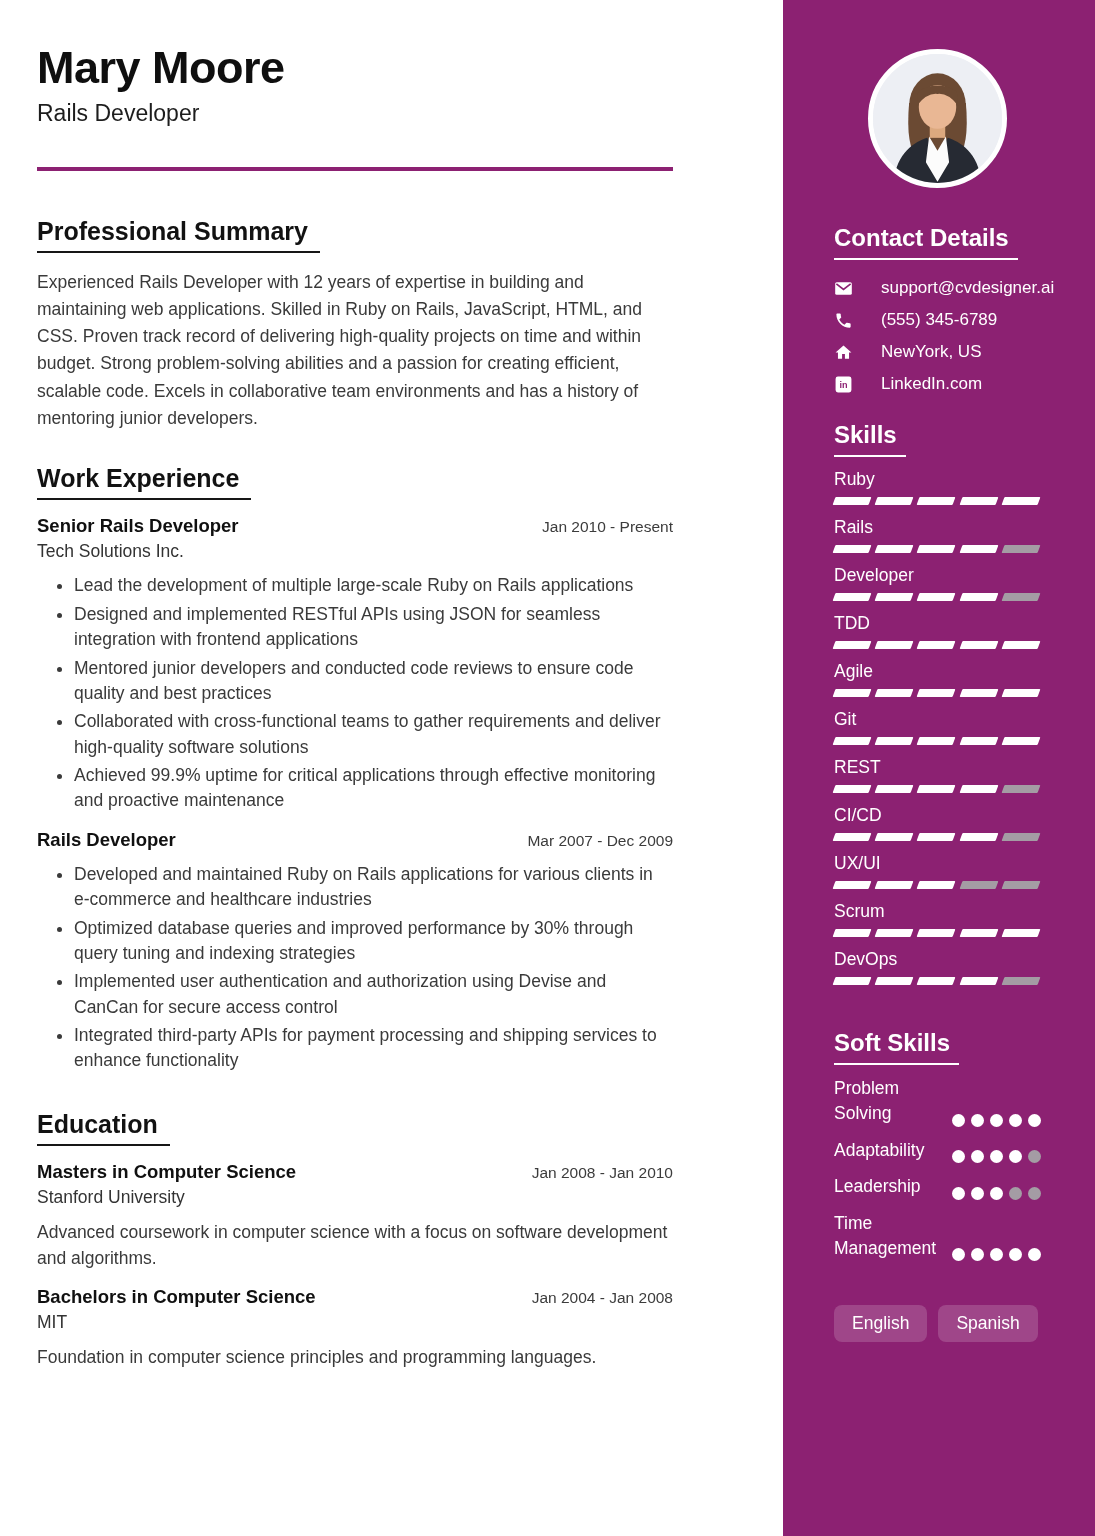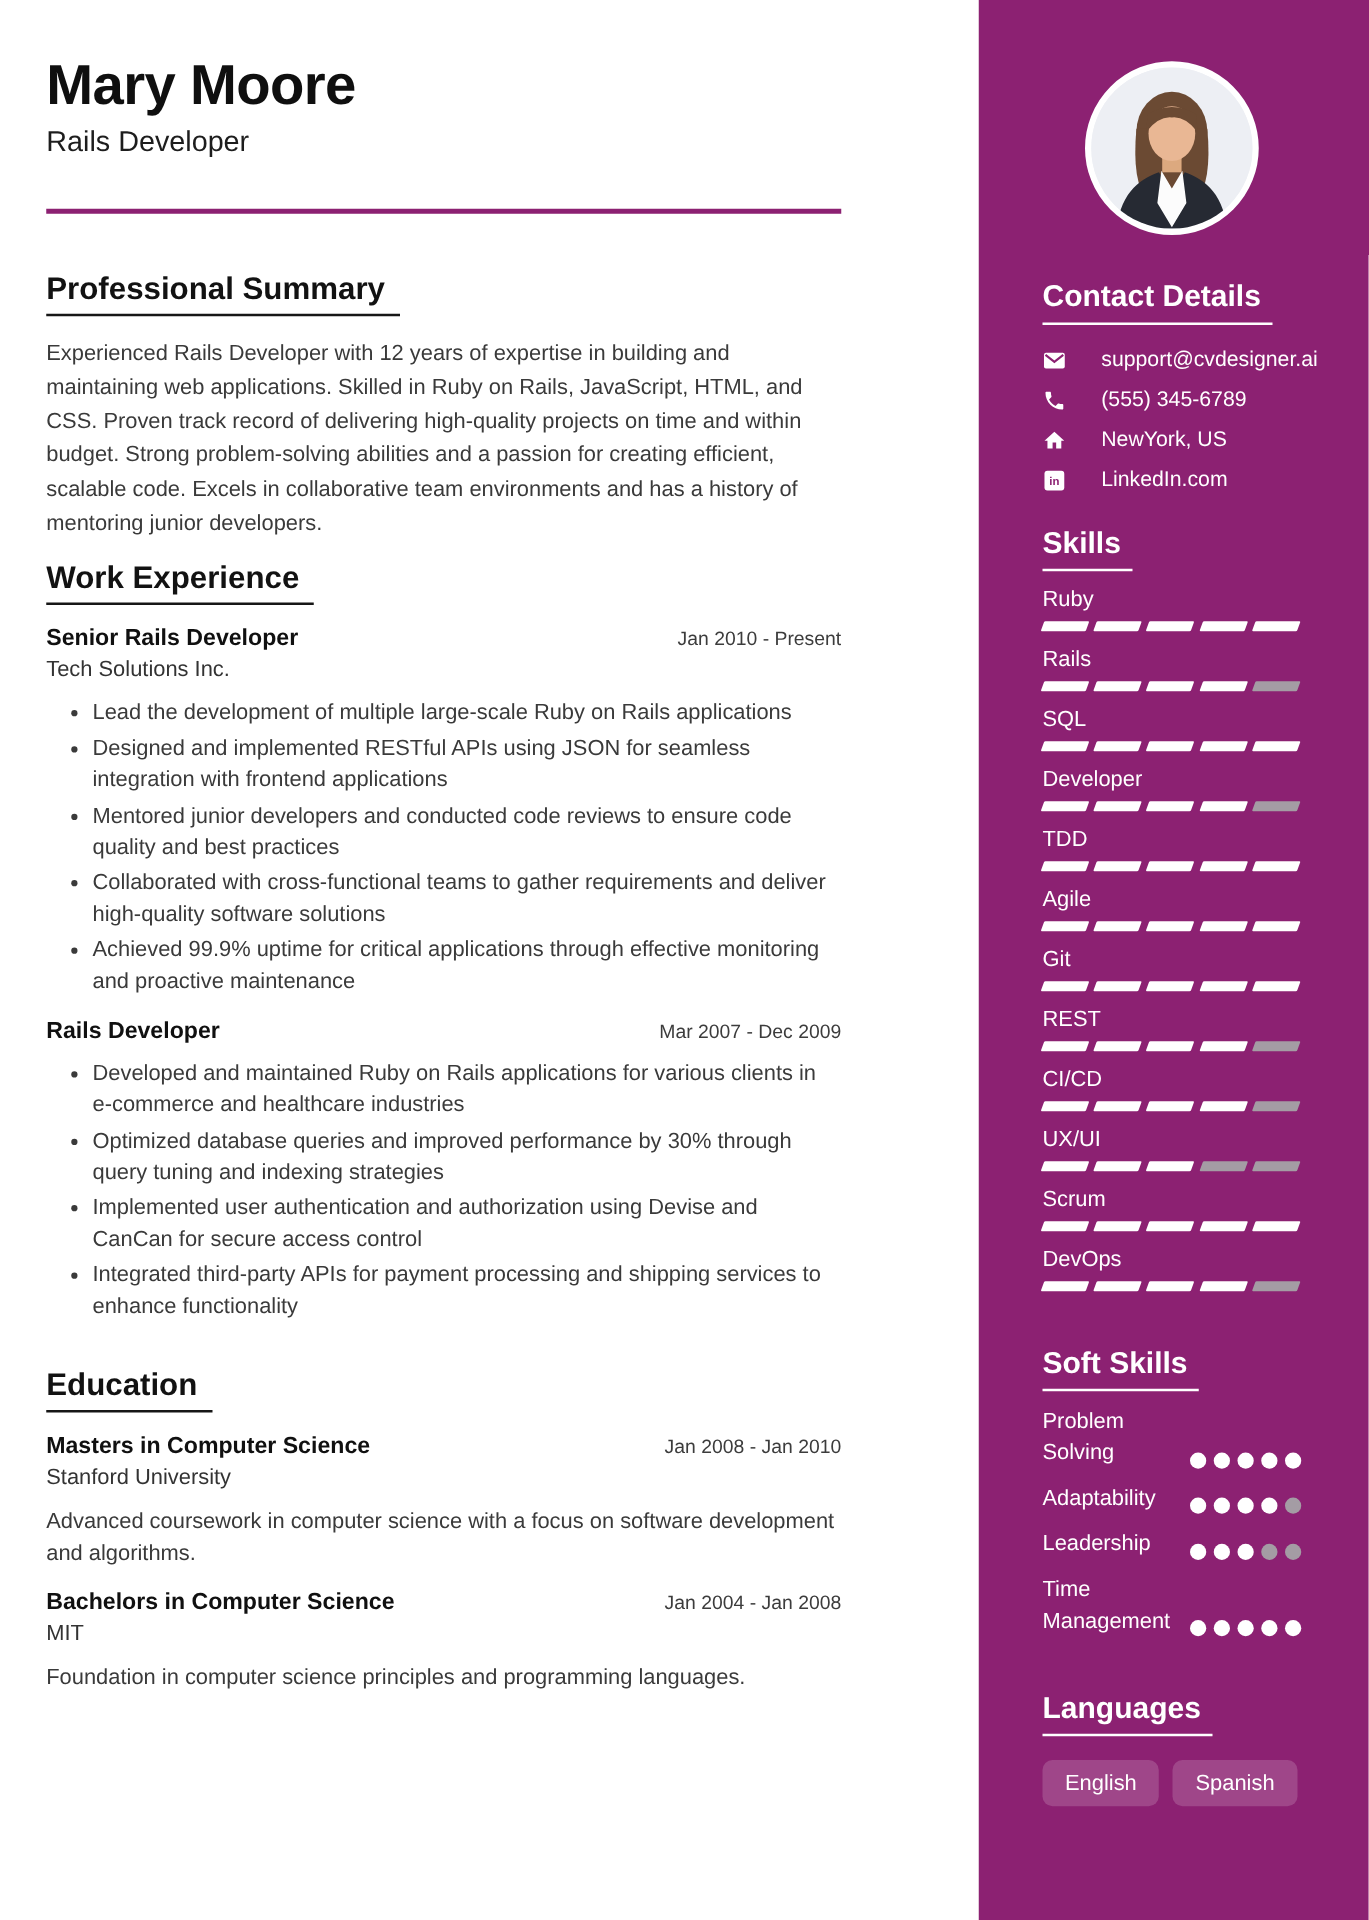--- a/index.html
+++ b/index.html
@@ -30,7 +30,7 @@
   .sec-summary{margin-top:46px;}
   .summary-text{font-size:17.5px;line-height:1.56;margin:16px 0 0;color:var(--body-text);}
 
-  .sec-exp{margin-top:16px;}
+  .sec-exp{margin-top:32px;}
   .job{margin-top:15px;}
   .job-row{display:flex;justify-content:space-between;align-items:baseline;}
   .job-title{margin:0;font-size:18.5px;font-weight:bold;color:#101010;}

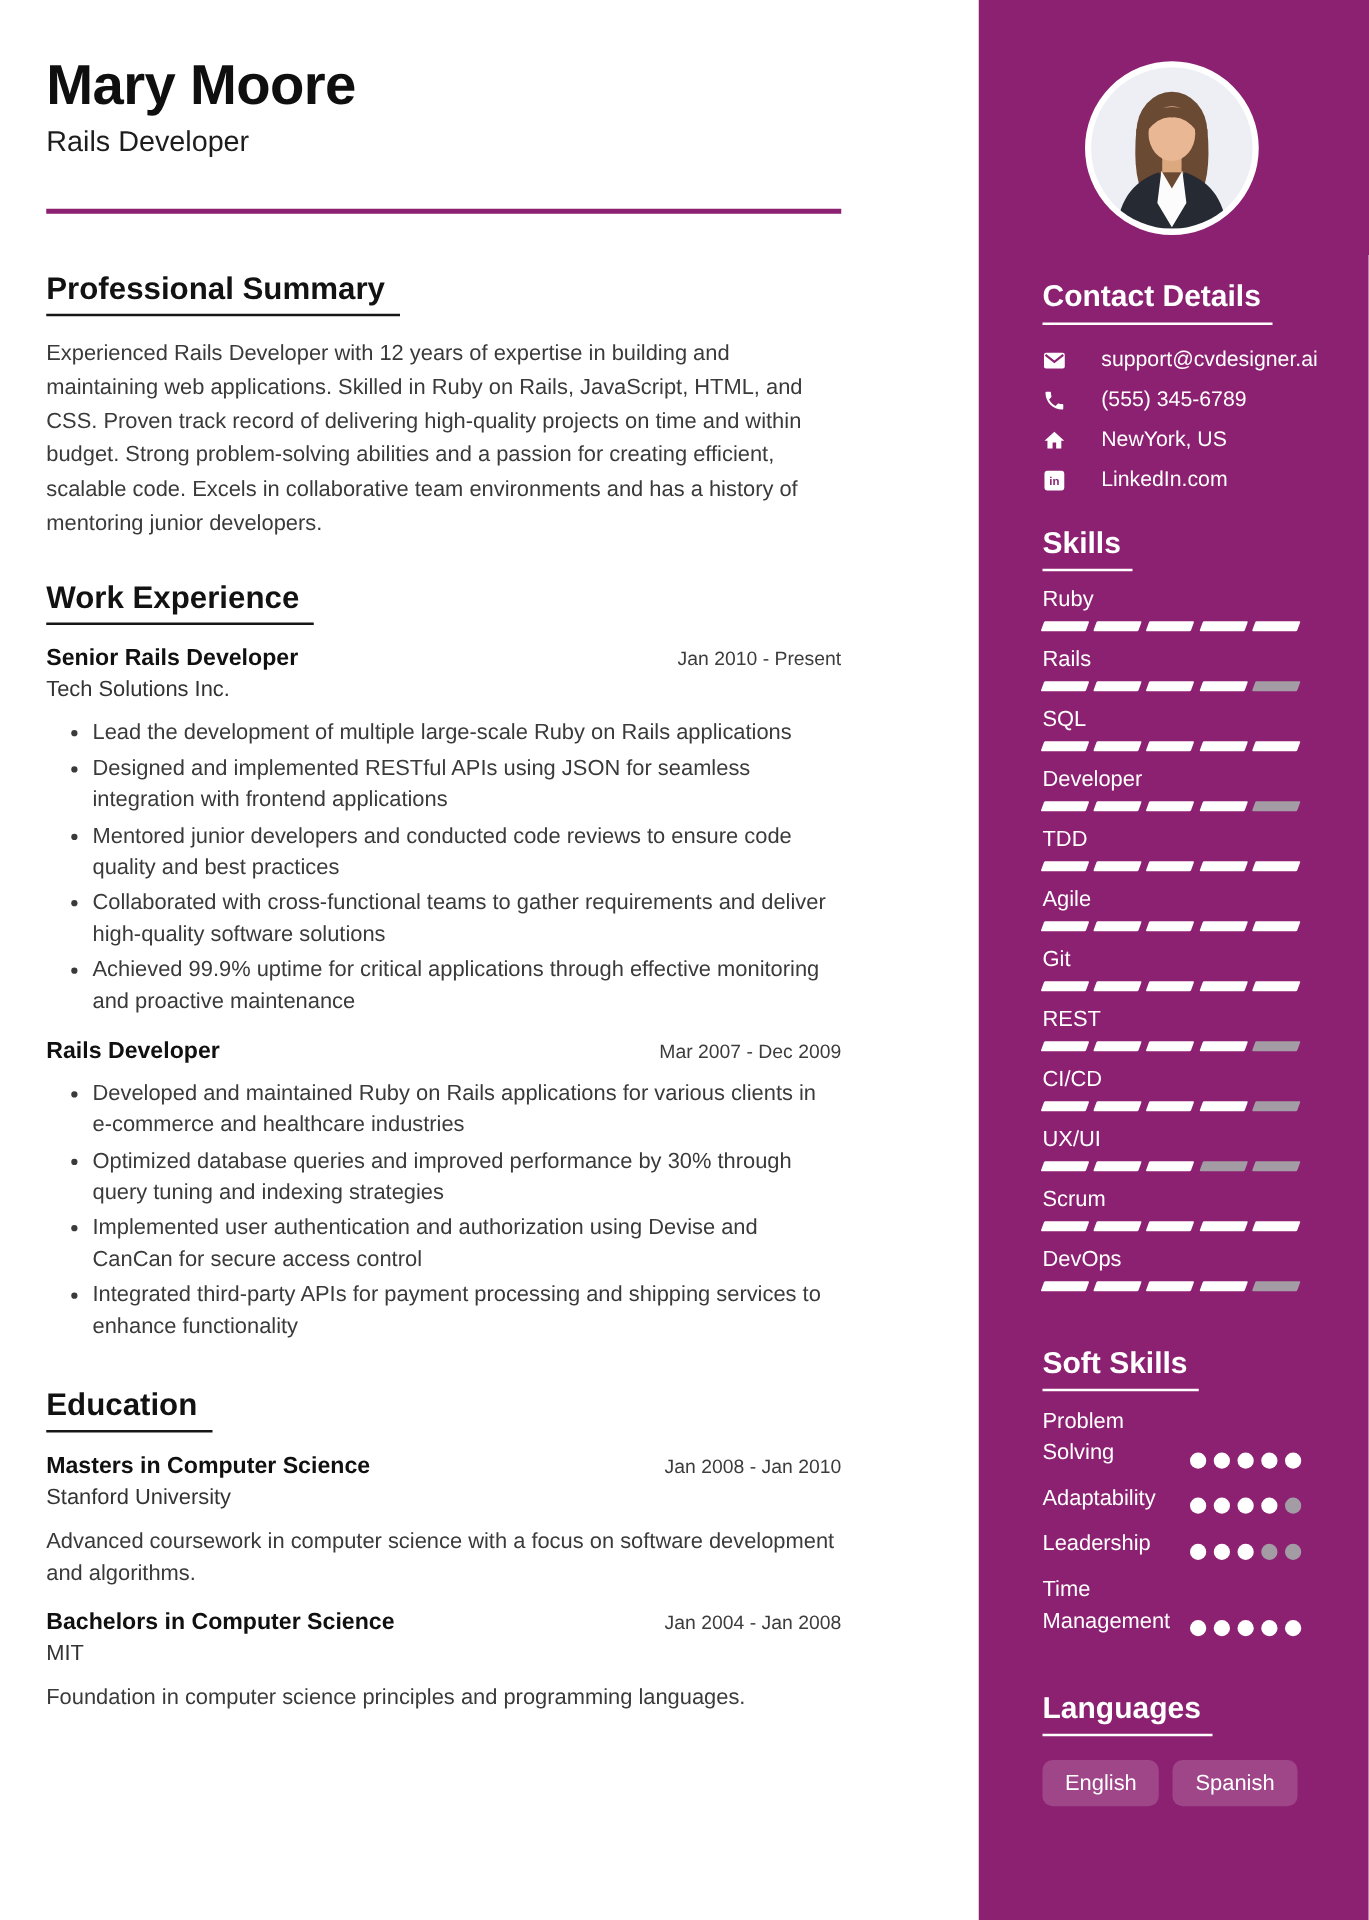--- a/index.html
+++ b/index.html
@@ -234,16 +234,6 @@
             </div>
    </div>
           <div class="skill">
-     <div class="skill-name">SQL</div>
-     <div class="skill-bar">
-              <span class="seg on"></span>
-              <span class="seg on"></span>
-              <span class="seg on"></span>
-              <span class="seg on"></span>
-              <span class="seg on"></span>
-            </div>
-   </div>
-          <div class="skill">
      <div class="skill-name">Developer</div>
      <div class="skill-bar">
               <span class="seg on"></span>

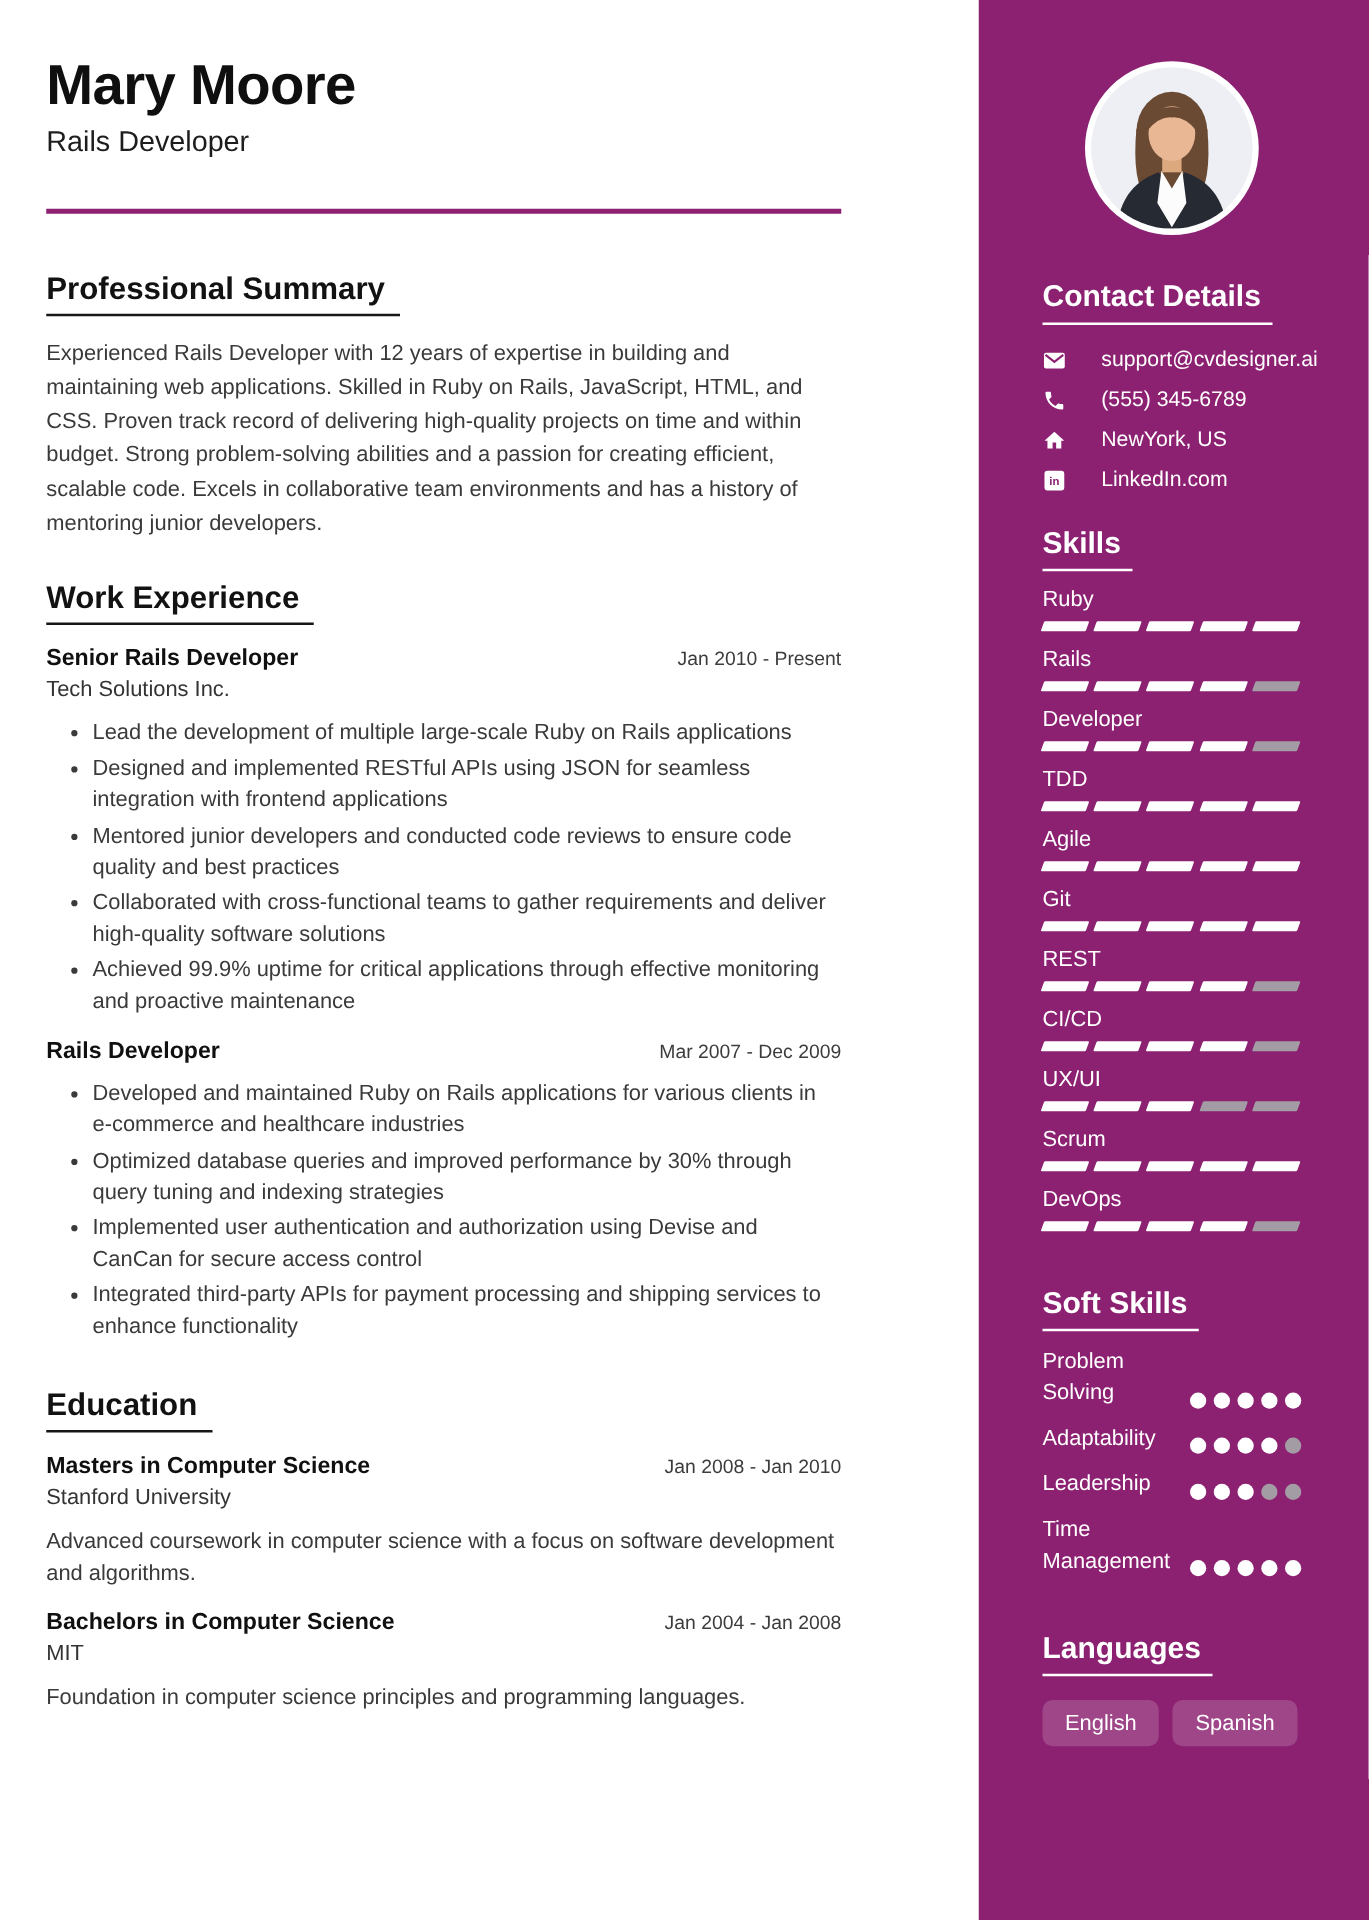--- a/index.html
+++ b/index.html
@@ -373,7 +373,6 @@
     </section>
 
     <section class="sec-lang">
-      <h2 class="s-head"><span class="hd-w">Languages</span></h2>
       <div class="pills" id="lang-pills">
           <span class="pill">English</span>
           <span class="pill">Spanish</span>

